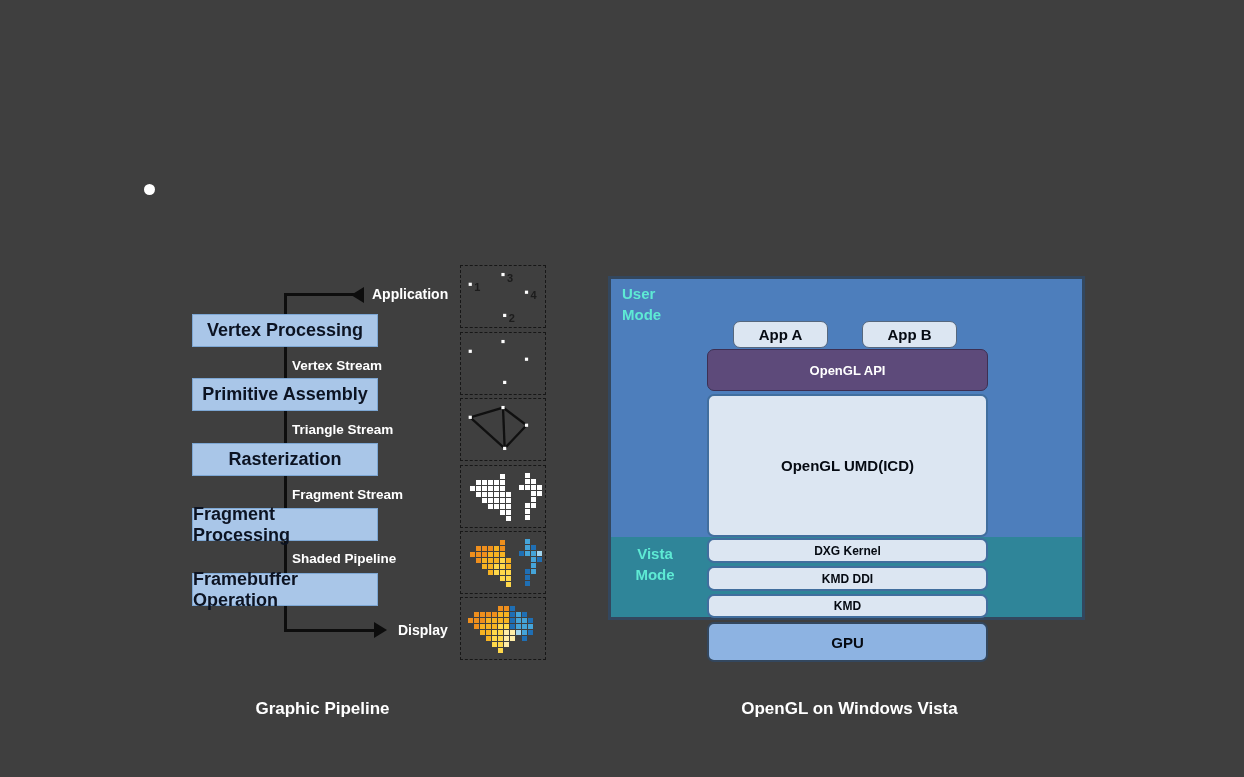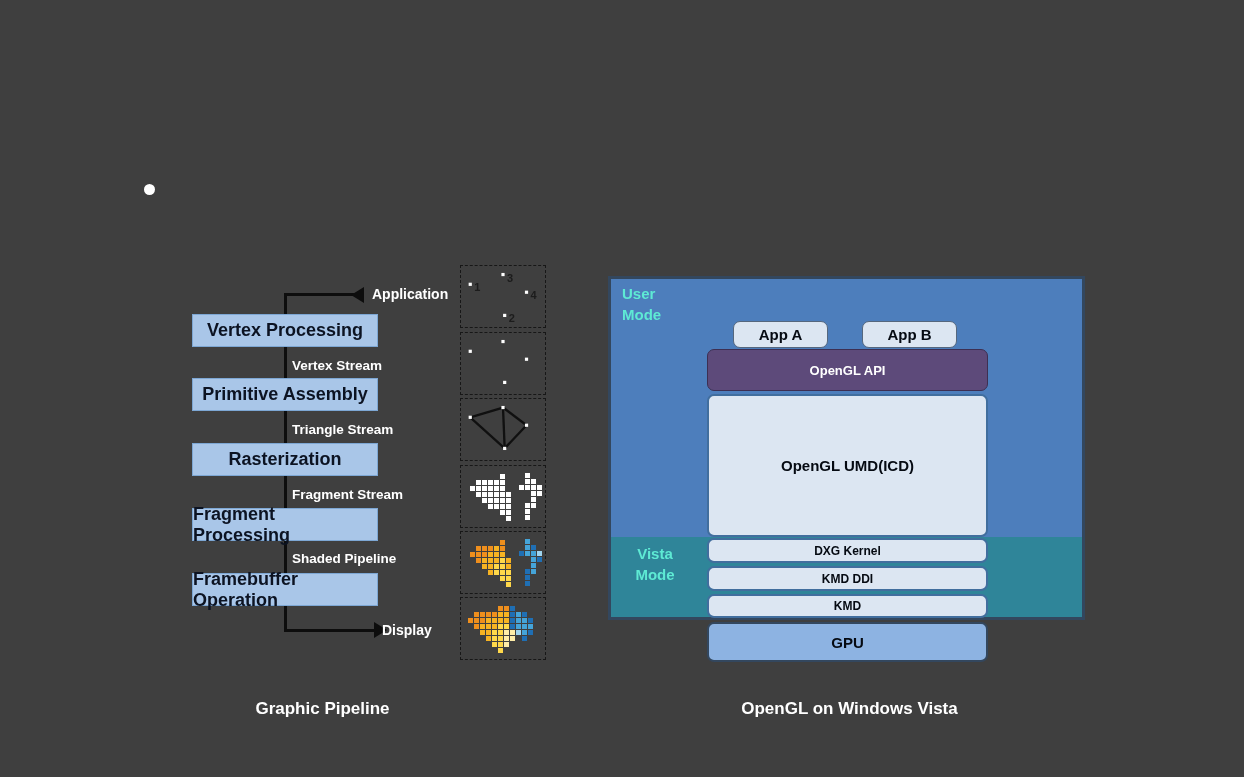--- a/index.html
+++ b/index.html
@@ -33,7 +33,7 @@
   .arr-disp{left:374px;top:622px;border-top:8px solid transparent;border-bottom:8px solid transparent;border-left:13px solid var(--diagram-line,#0d0d0d);}
   .flow-label{position:absolute;font-size:14px;font-weight:bold;color:var(--text-white,#fff);white-space:nowrap;}
   .lbl-app{left:372px;top:286px;}
-  .lbl-disp{left:382px;top:622px;}
+  .lbl-disp{left:398px;top:622px;}
   .stage{
     position:absolute;left:192px;width:186px;height:33px;
     background:var(--pipeline-box-fill,#a9c6e8);

